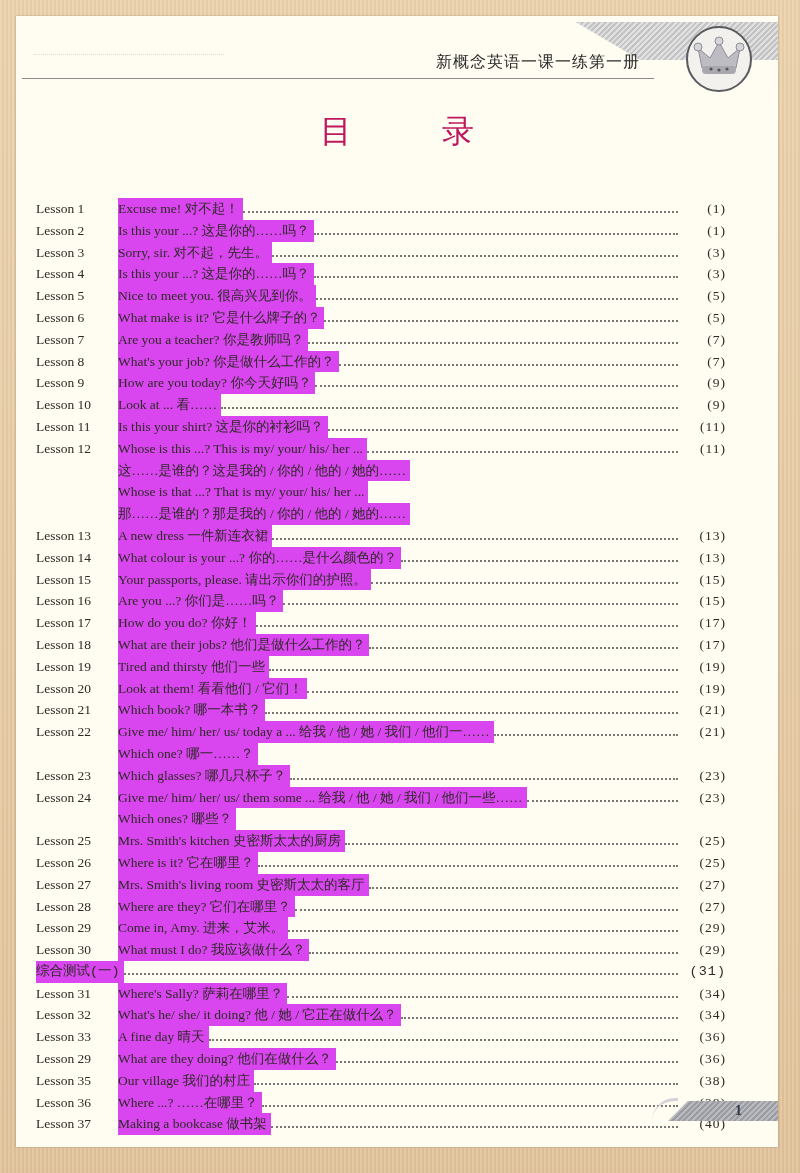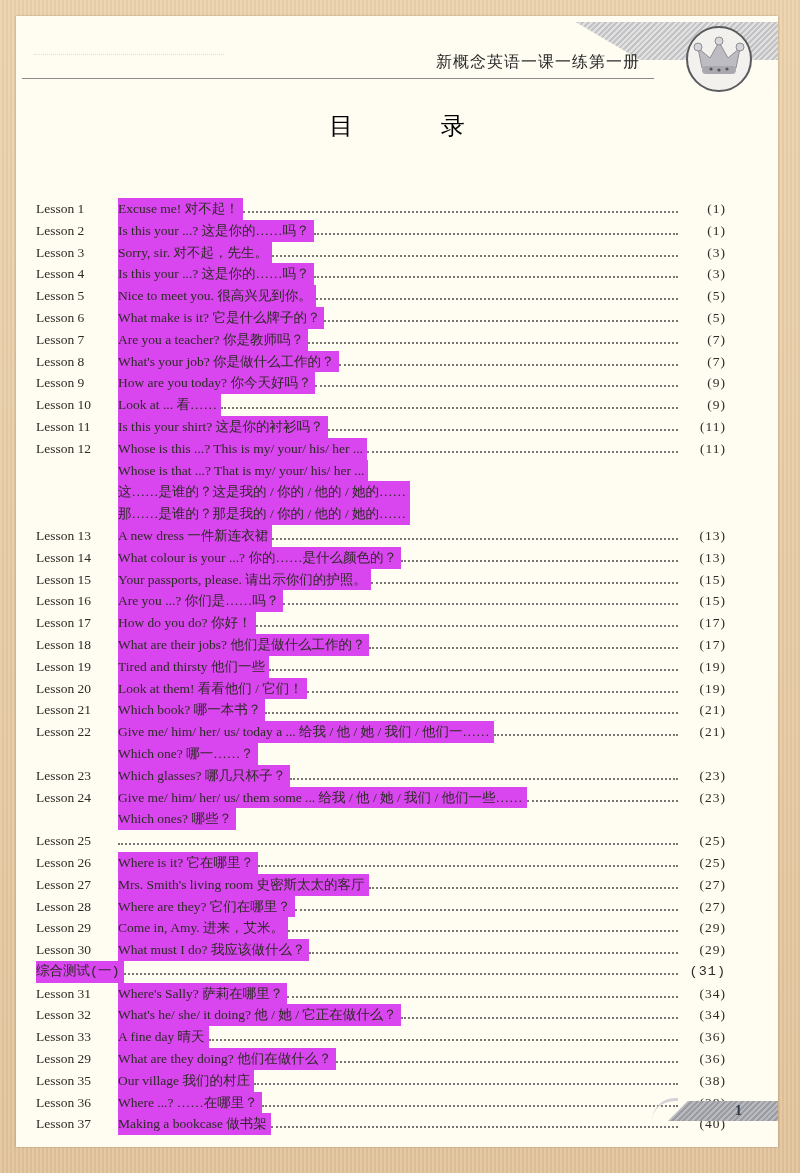--- a/index.html
+++ b/index.html
@@ -43,7 +43,7 @@
   .page-title {
     position: absolute; left: 0; width: 762px; top: 94px; text-align: center;
     font-family: "DejaVu Sans", "Liberation Sans", sans-serif;
-    font-size: 24px; color: #000000; letter-spacing: 40px; text-indent: 40px;
+    font-size: 32px; color: #be185d; letter-spacing: 40px; text-indent: 40px;
   }
   .toc {
     position: absolute; left: 20px; top: 140px; width: 690px; margin-top: 42px;

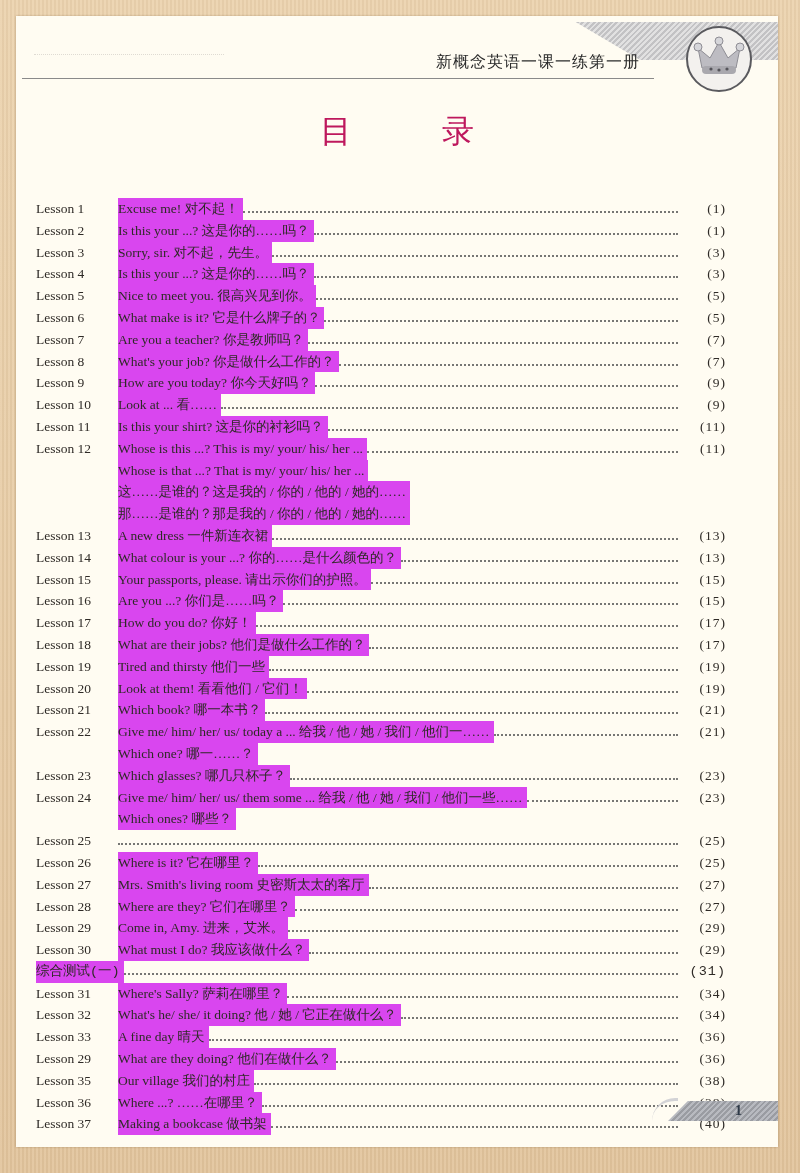--- a/index.html
+++ b/index.html
@@ -199,13 +199,13 @@
       <div class="row cont">
         <span class="lesson"></span>
         <span class="title-wrap">
+          <span class="tt">这……是谁的？这是我的 / 你的 / 他的 / 她的……</span>
+        </span>
+      </div>
+      <div class="row cont">
+        <span class="lesson"></span>
+        <span class="title-wrap">
           <span class="tt">Whose is that ...? That is my/ your/ his/ her ...</span>
-        </span>
-      </div>
-      <div class="row cont">
-        <span class="lesson"></span>
-        <span class="title-wrap">
-          <span class="tt">这……是谁的？这是我的 / 你的 / 他的 / 她的……</span>
         </span>
       </div>
       <div class="row cont">

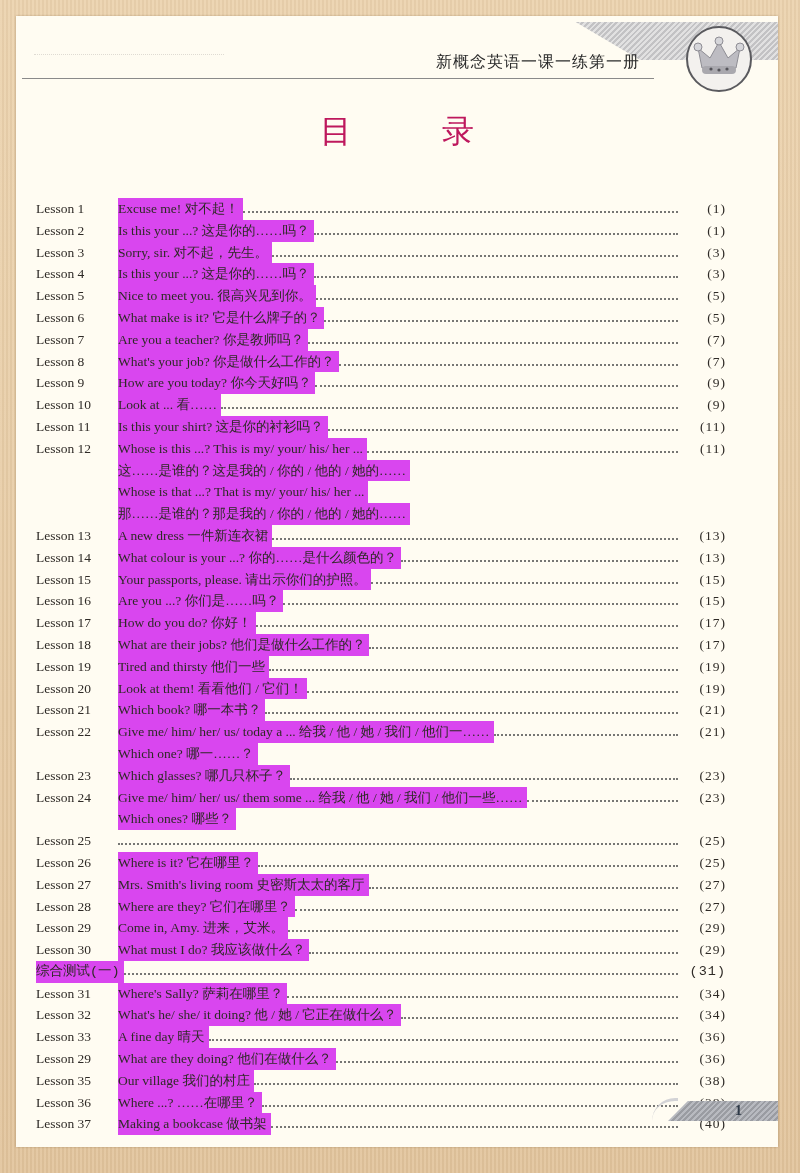--- a/index.html
+++ b/index.html
@@ -325,6 +325,7 @@
       <div class="row">
         <span class="lesson">Lesson 25</span>
         <span class="title-wrap">
+          <span class="tt">Mrs. Smith's kitchen 史密斯太太的厨房</span>
           <span class="dots"></span>
           <span class="pg">(25)</span>
         </span>

